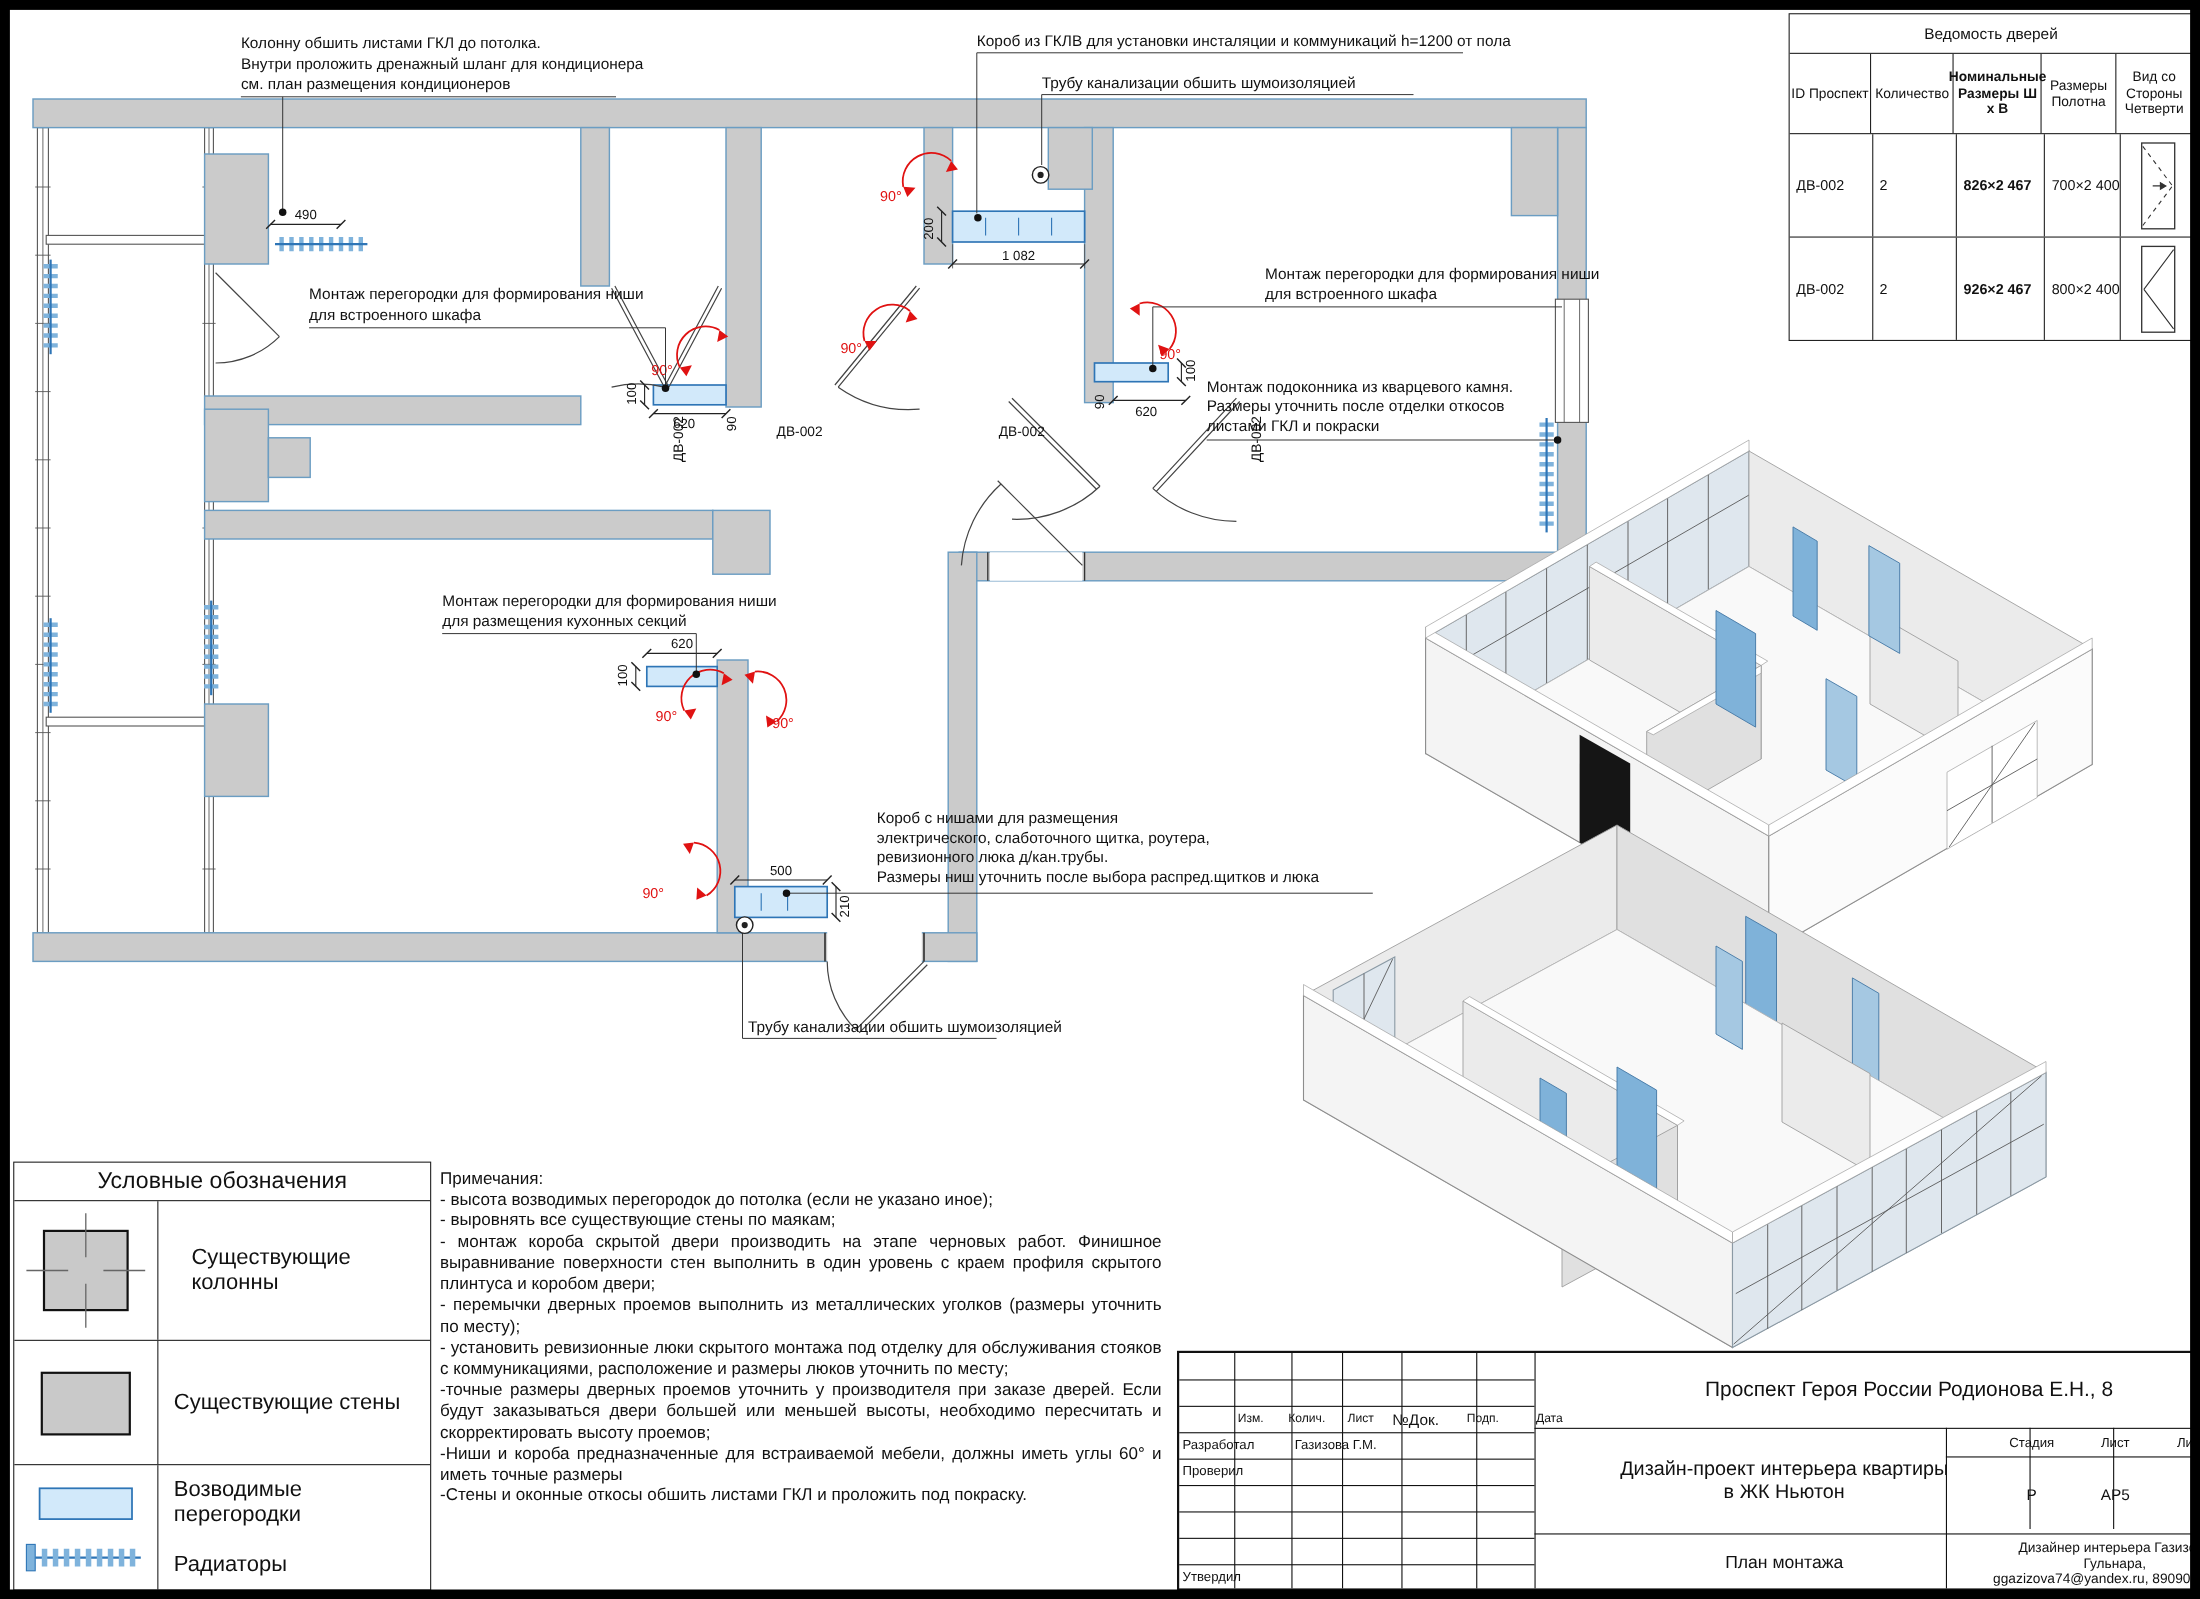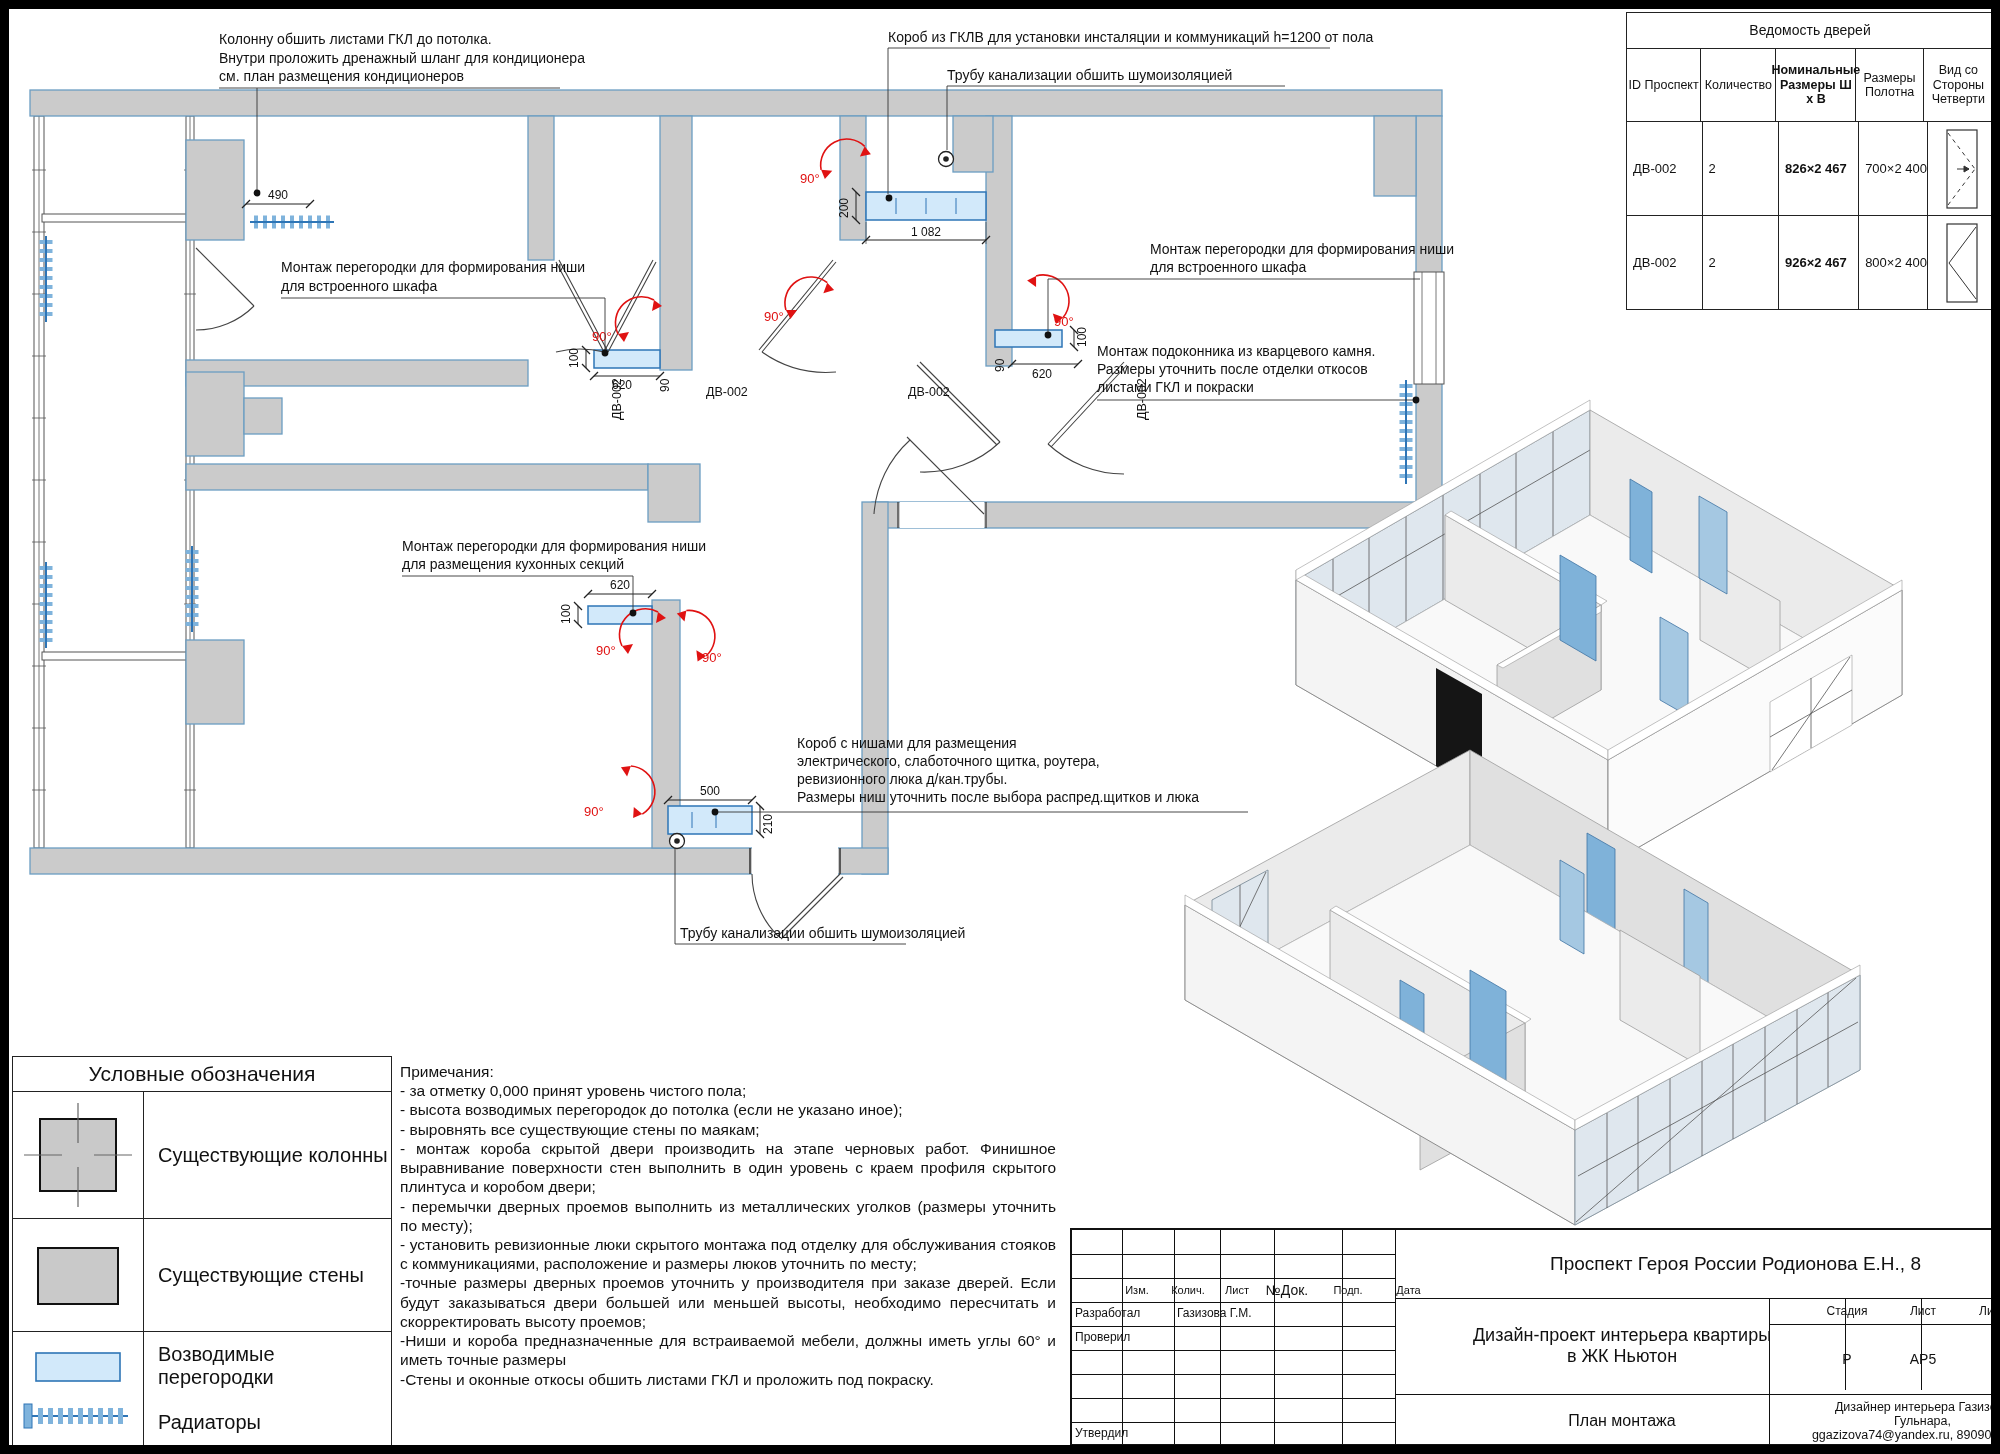--- a/index.html
+++ b/index.html
@@ -414,7 +414,6 @@
 
 <div class="ovl nt" style="left:400px;top:1062px;width:656px;">
   <div>Примечания:</div>
-  <div>- за отметку 0,000 принят уровень чистого пола;</div>
   <div>- высота возводимых перегородок до потолка  (если не указано иное);</div>
   <div>- выровнять все существующие стены по маякам;</div>
   <div>- монтаж короба скрытой двери производить на этапе черновых работ. Финишное выравнивание поверхности стен выполнить в один уровень с краем профиля скрытого плинтуса и коробом двери;</div>

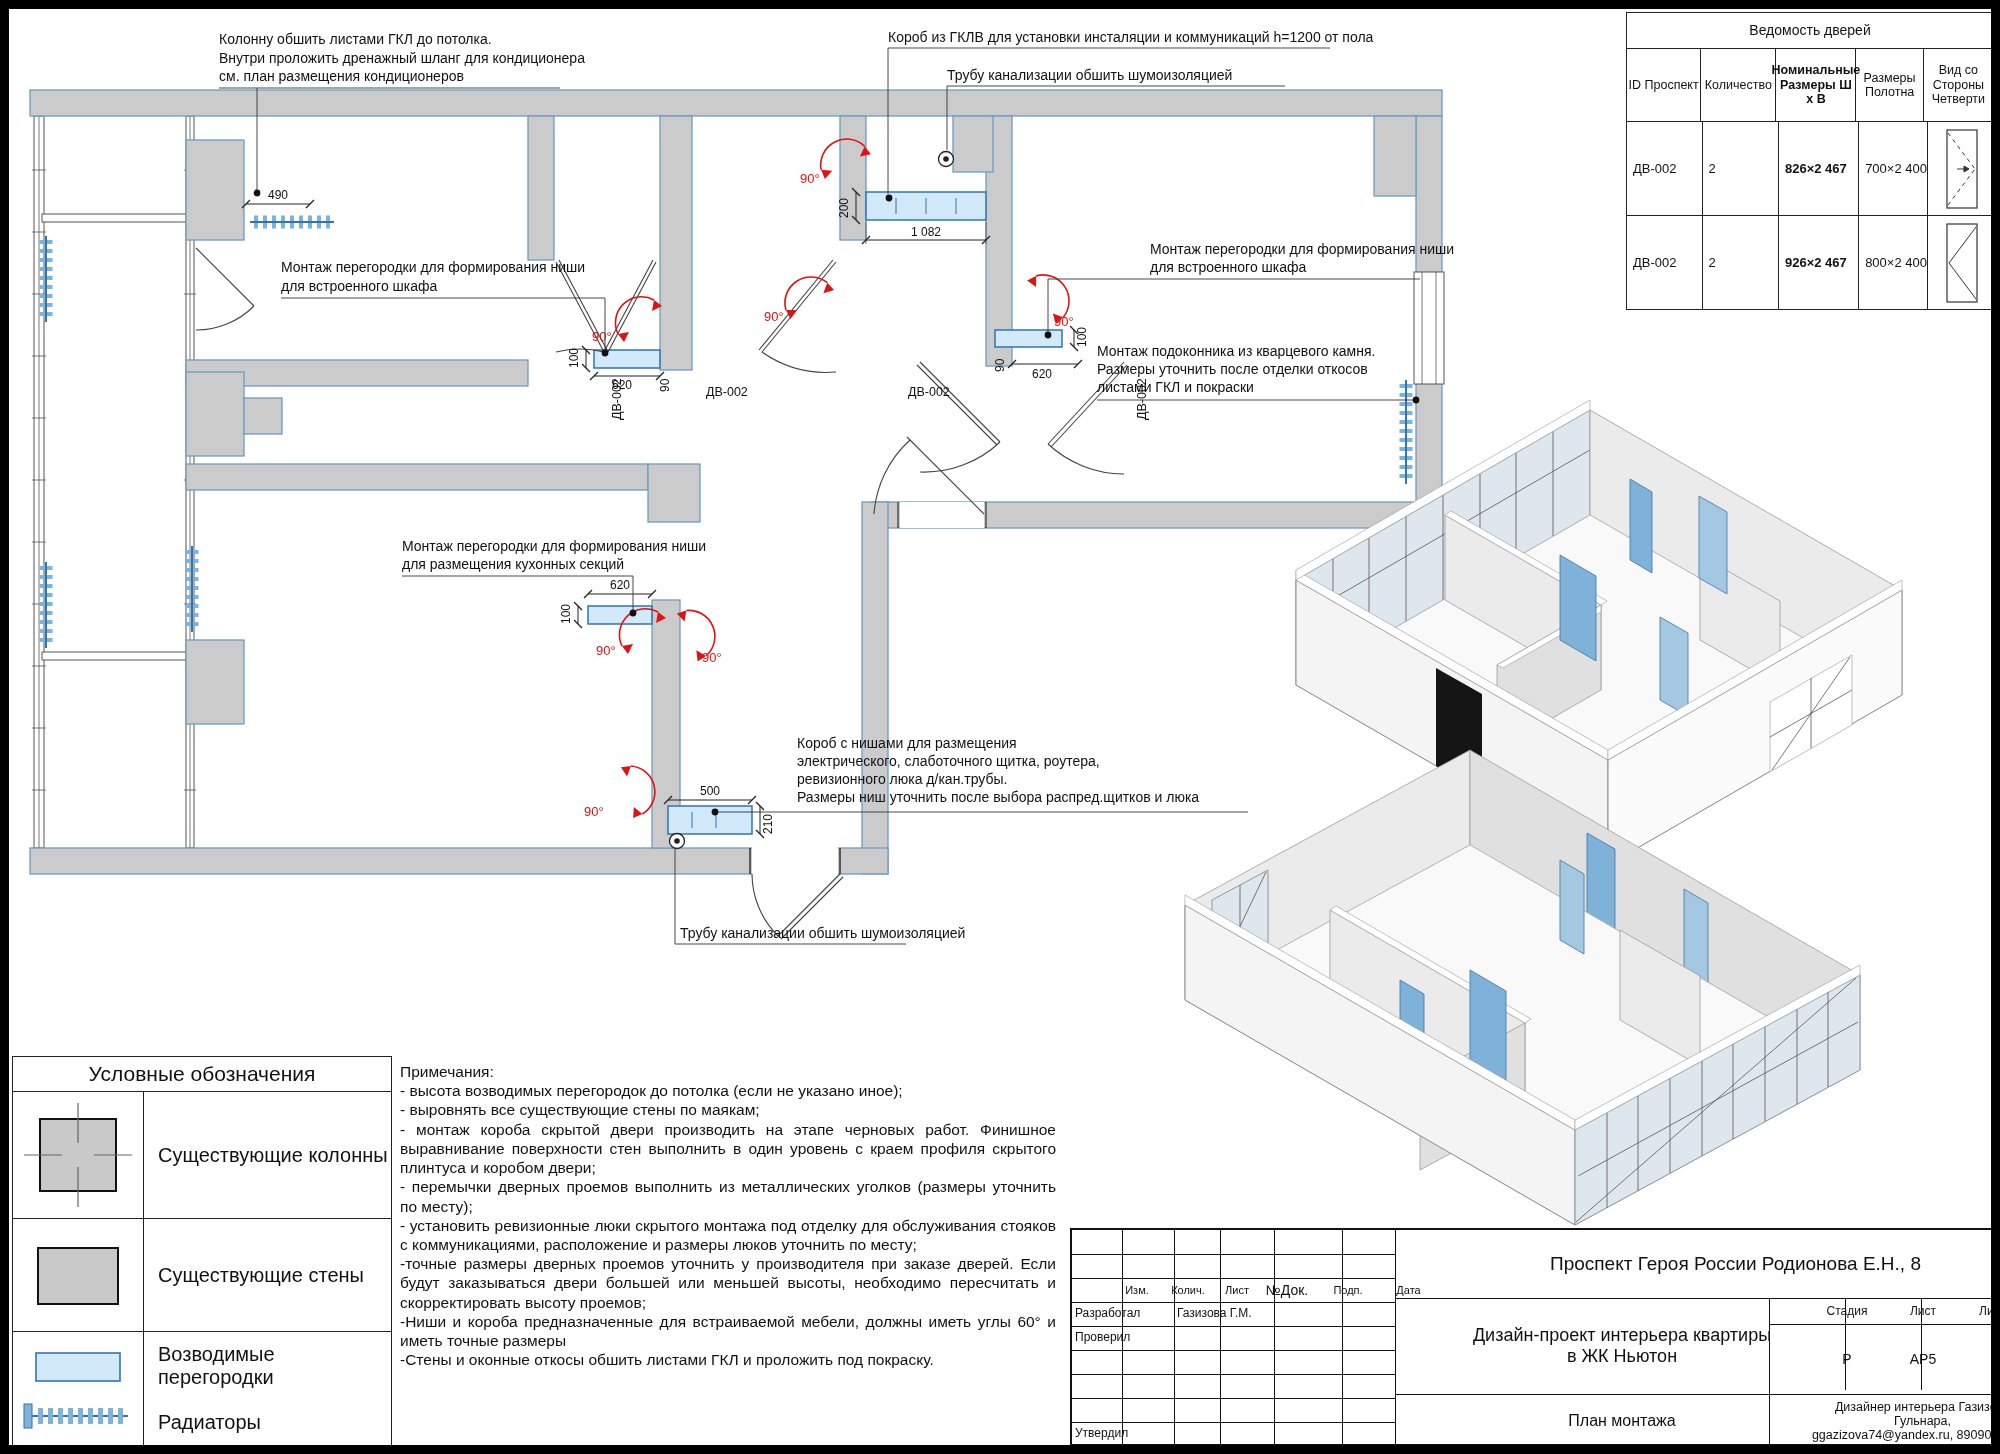--- a/index.html
+++ b/index.html
@@ -373,7 +373,7 @@
 
 <div class="ovl lg" style="left:12px;top:1056px;width:380px;height:390px;">
   <div class="ttl">Условные обозначения</div>
-  <div class="row" style="height:126px;">
+  <div class="row" style="height:126px;gap:16px;">
     <div class="sym">
       <svg width="120" height="112" viewBox="0 0 120 112">
         <rect x="22" y="20" width="76" height="72" fill="#c9c9c9" stroke="#111" stroke-width="2"></rect>

